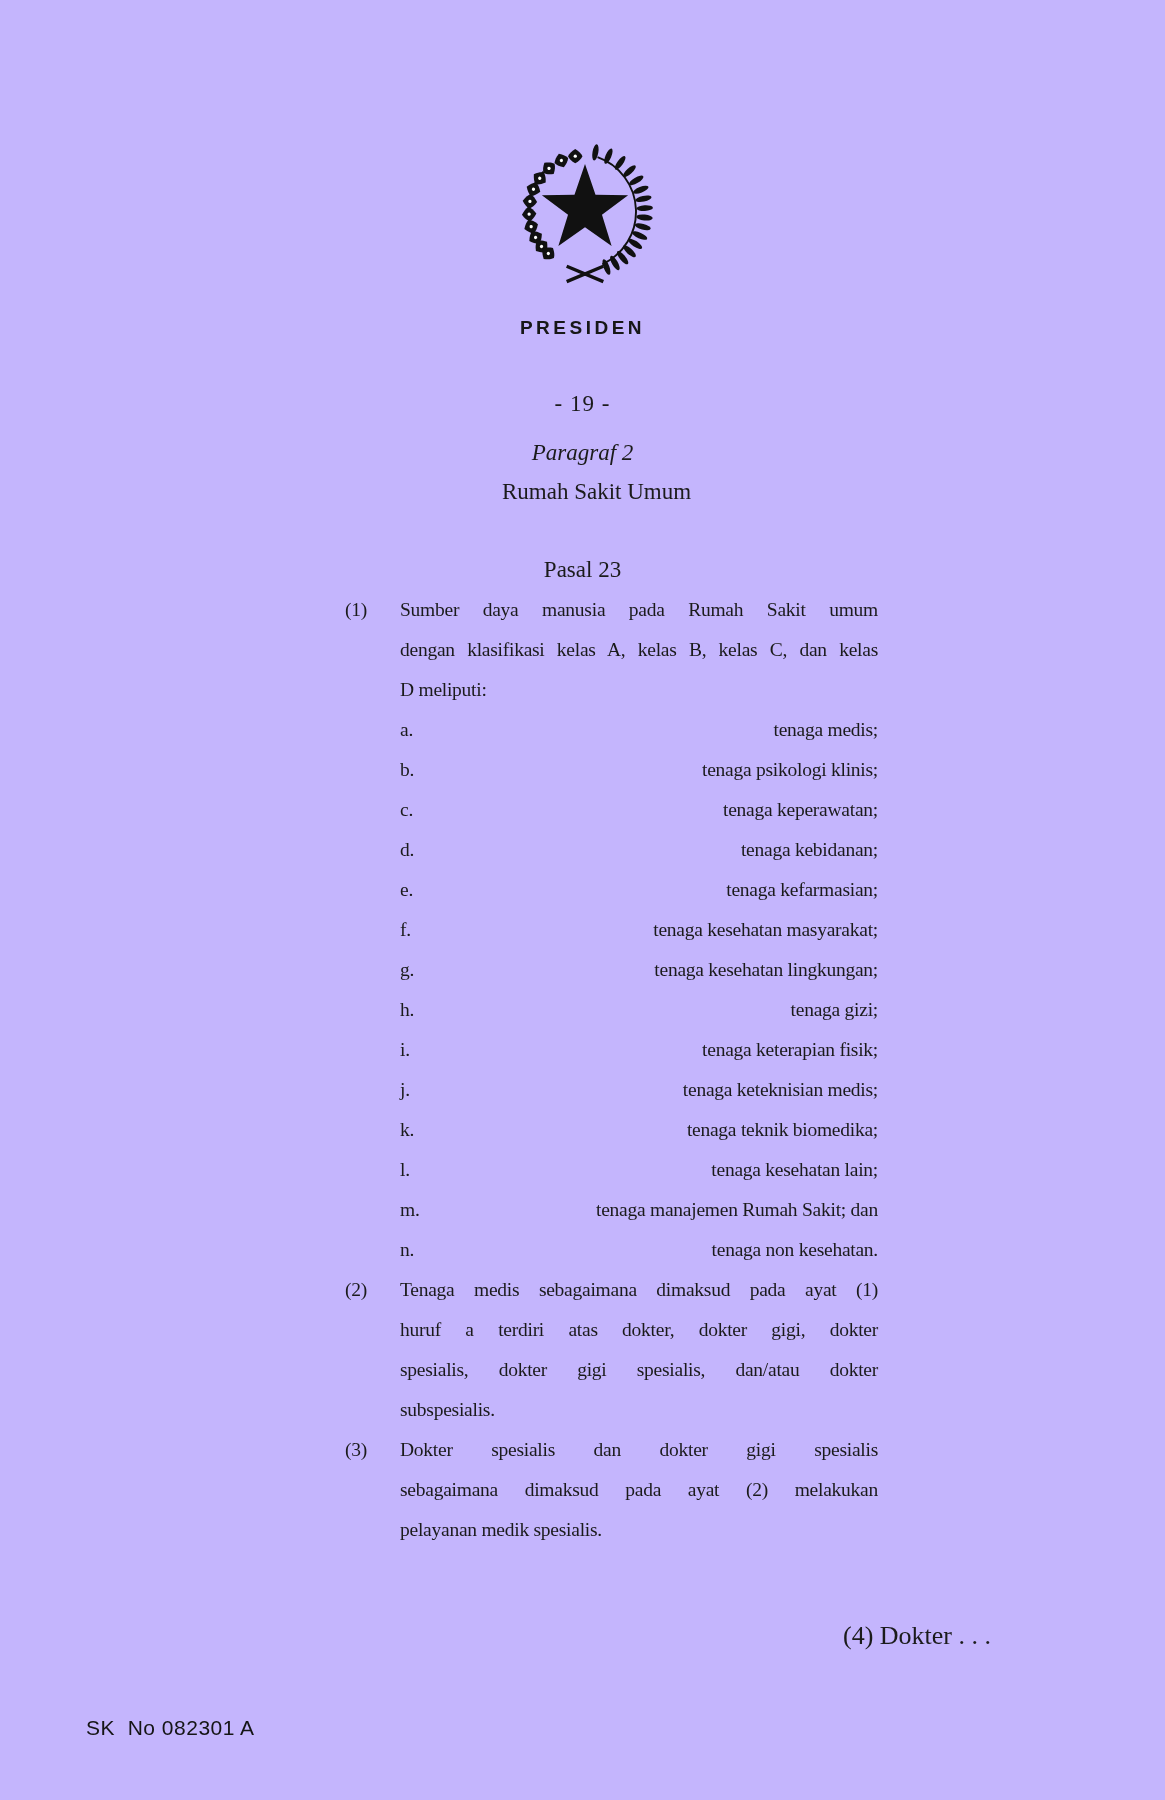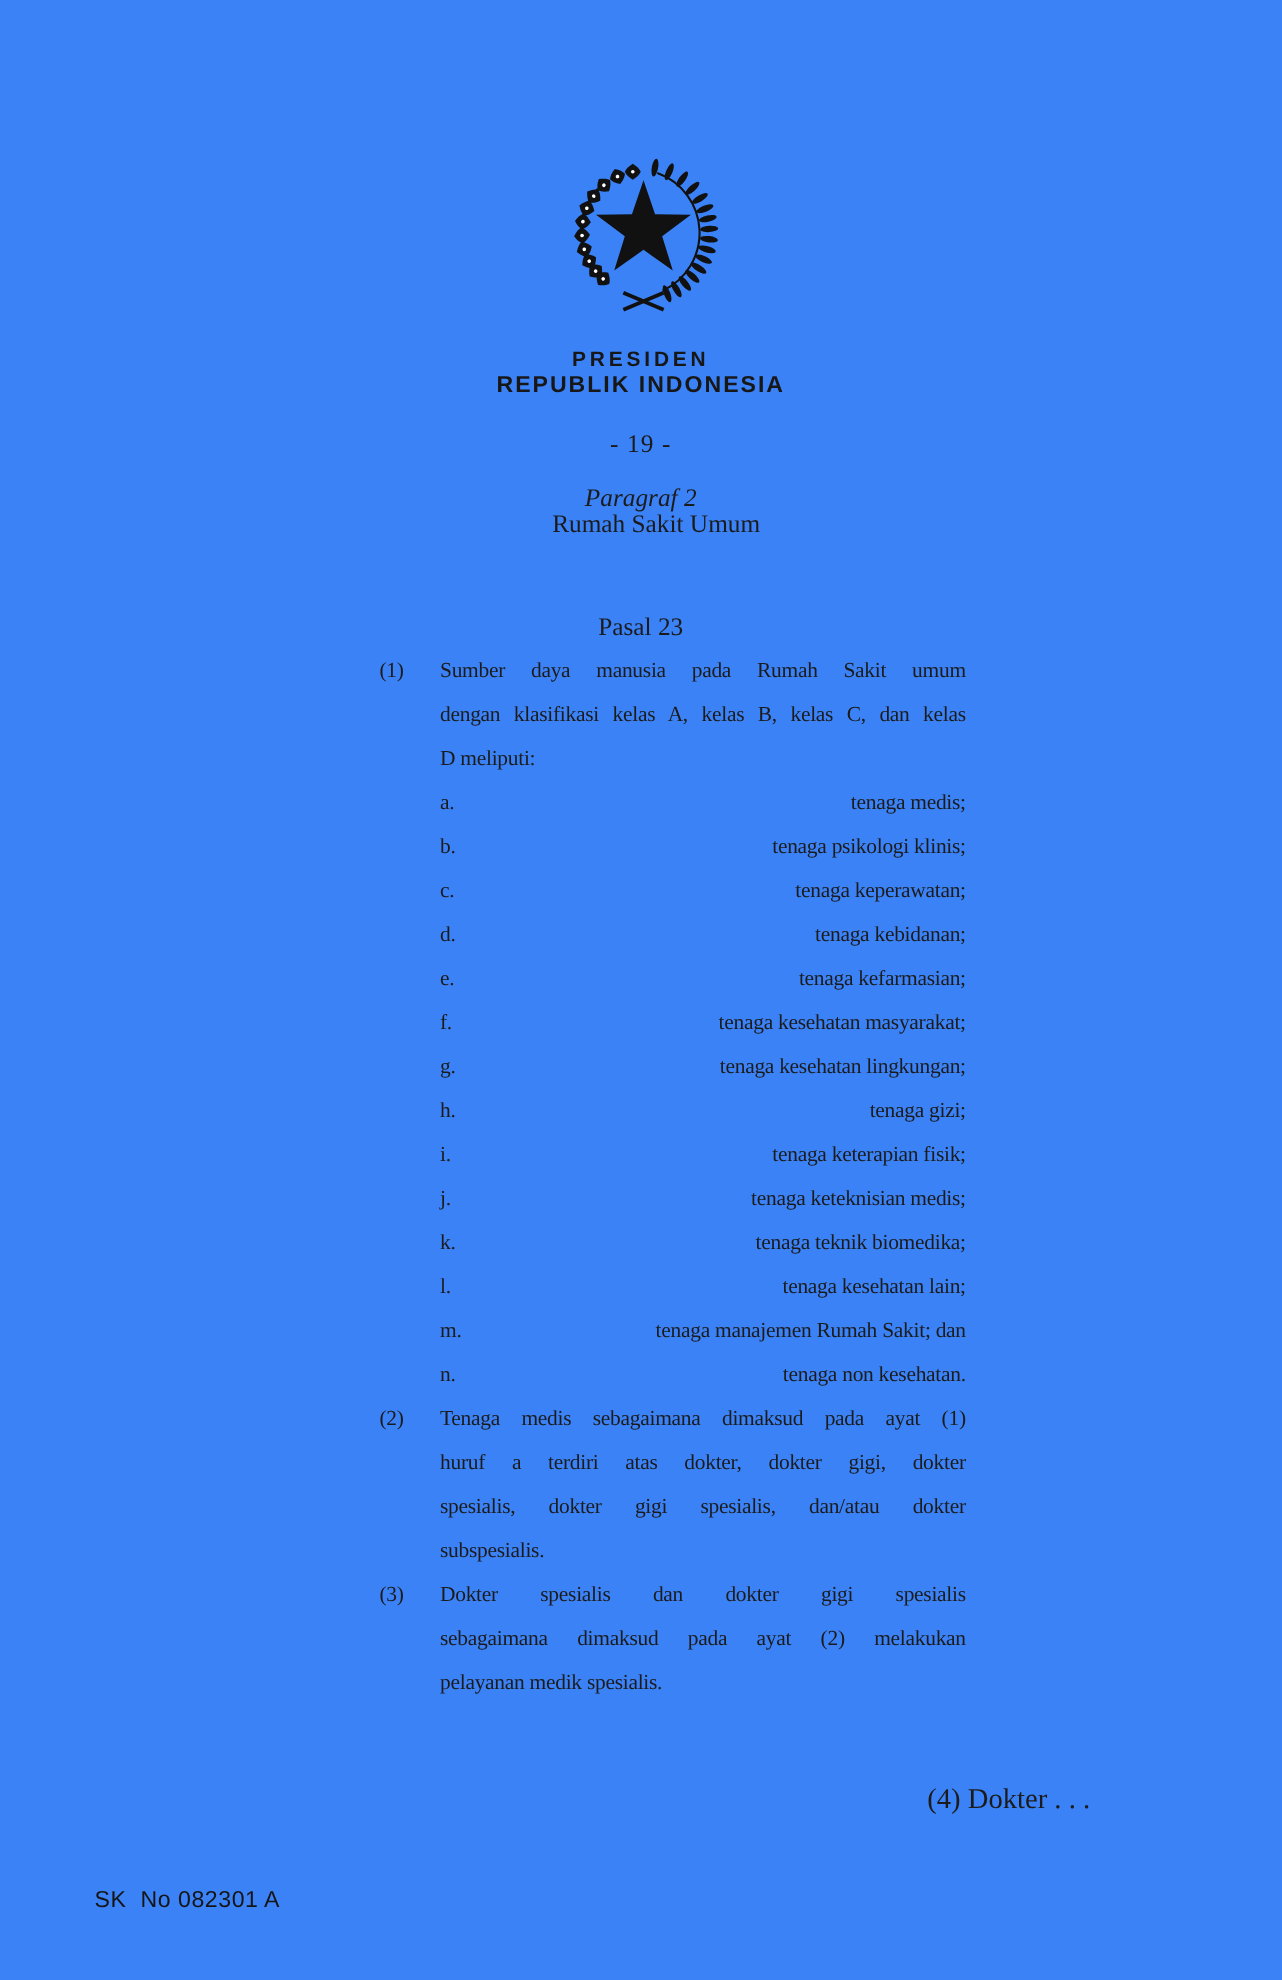--- a/index.html
+++ b/index.html
@@ -7,7 +7,7 @@
     position: relative;
     width: 1165px;
     height: 1800px;
-    background: #3b82f6;
+    background: #c4b5fd;
     margin: 0 auto;
     overflow: hidden;
     font-family: "Liberation Serif", serif;

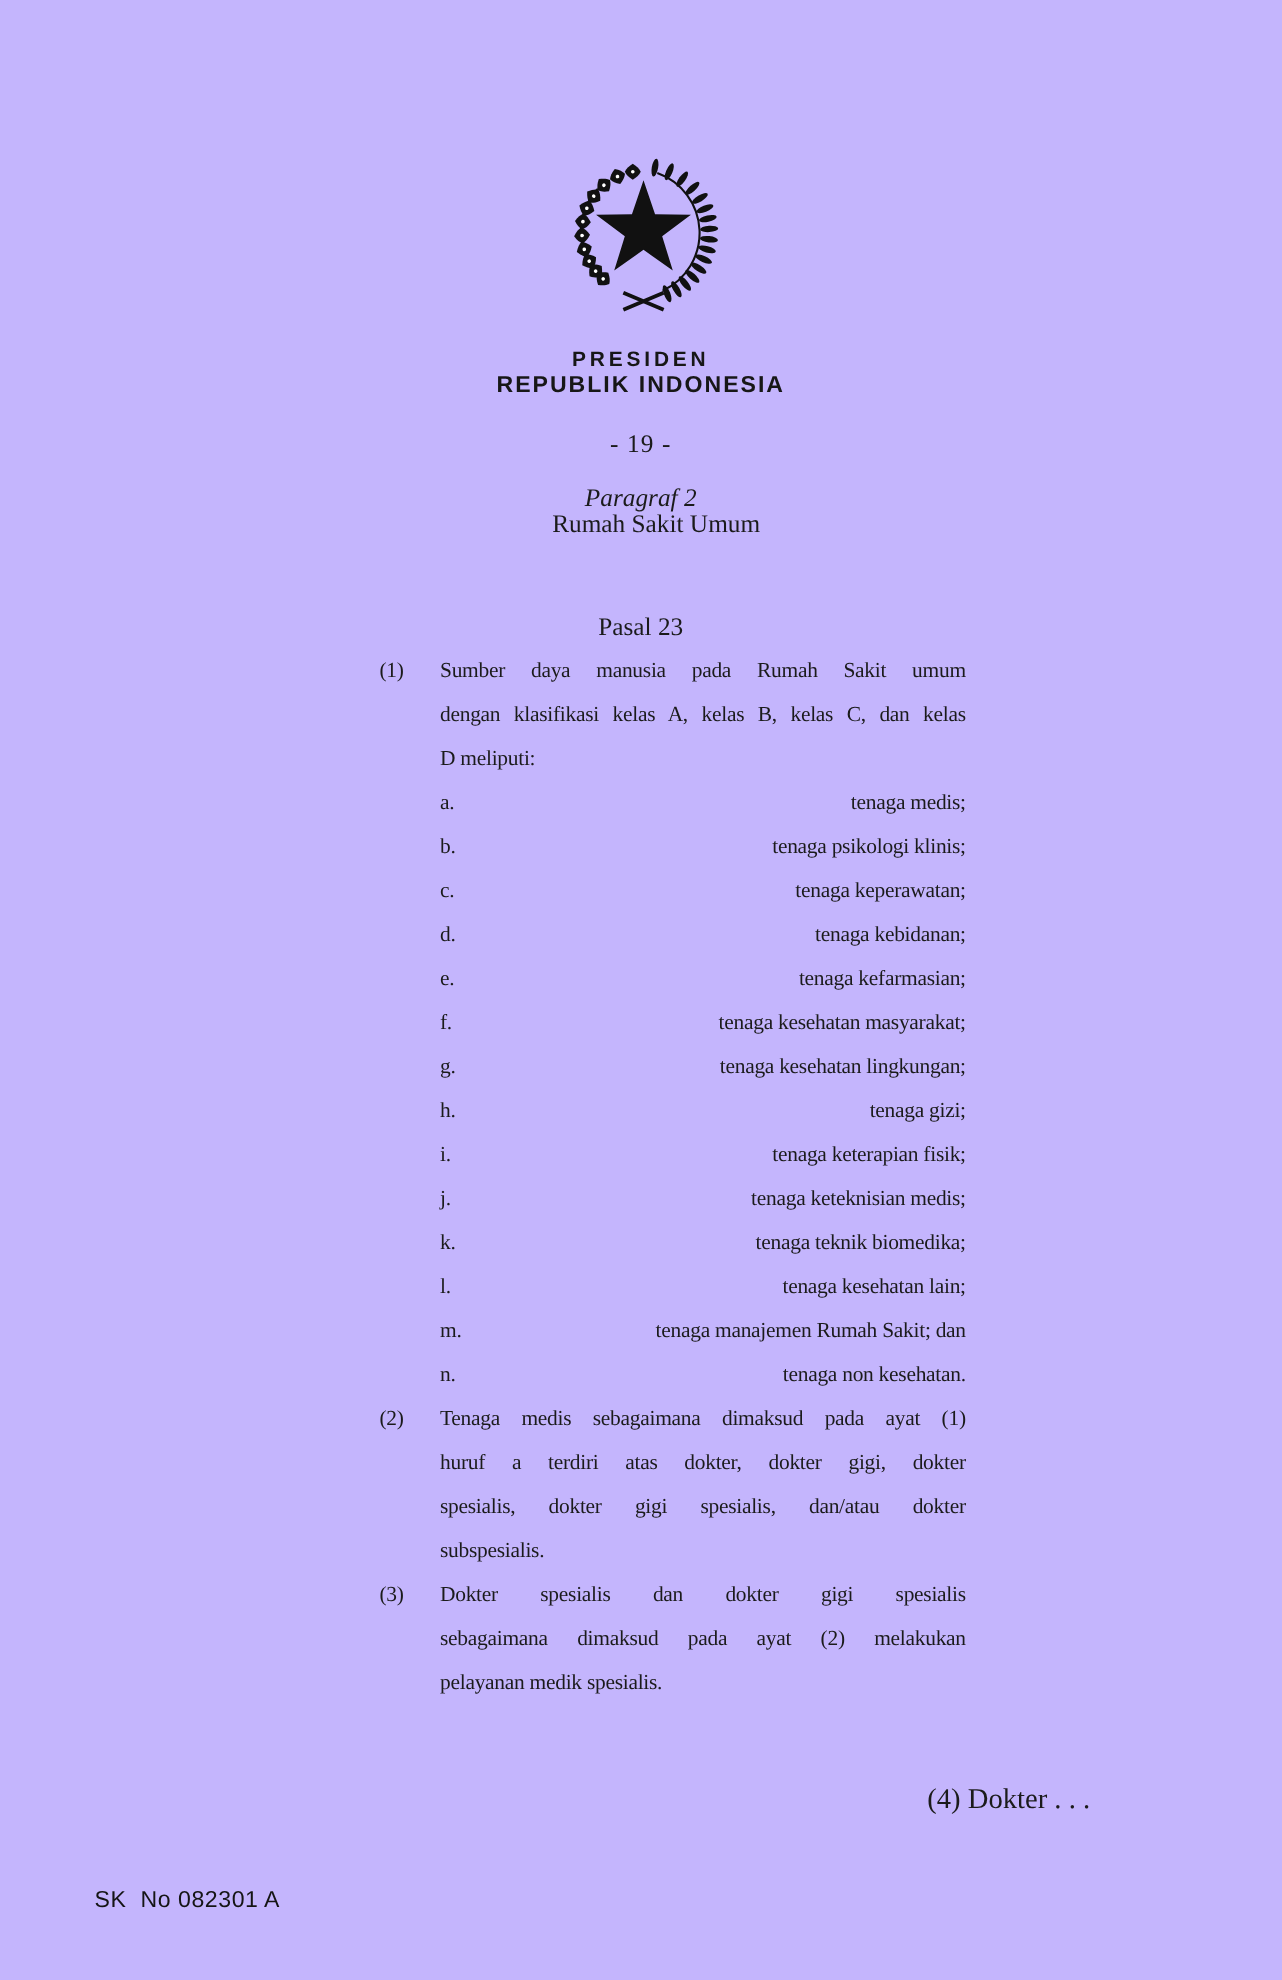--- a/index.html
+++ b/index.html
@@ -144,7 +144,6 @@
   </svg>
 
   <div class="letterhead letterhead-1">PRESIDEN</div>
-  <div class="letterhead letterhead-2">REPUBLIK INDONESIA</div>
 
   <div class="center-line page-number">- 19 -</div>
 

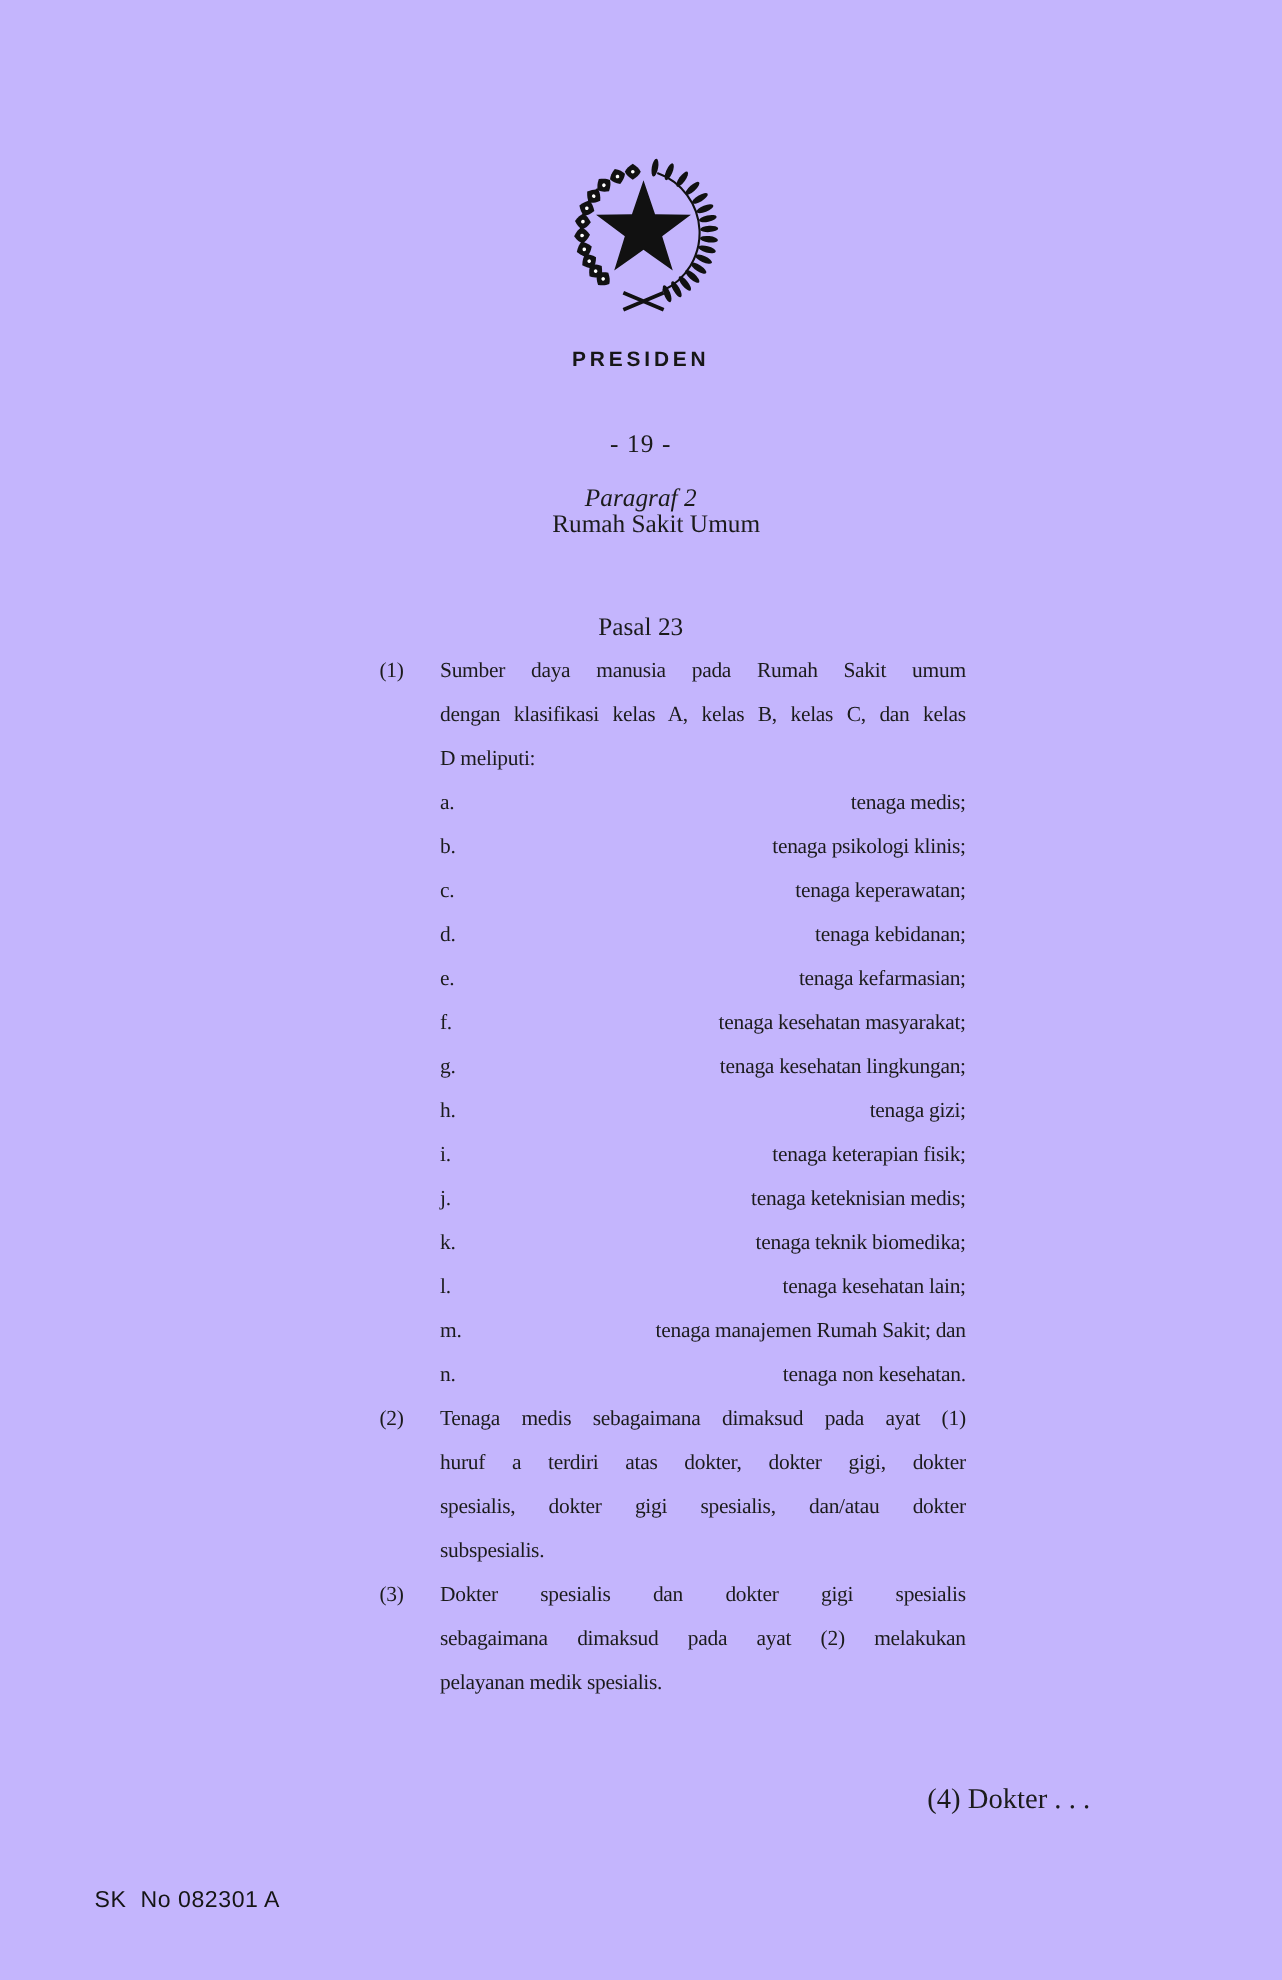--- a/index.html
+++ b/index.html
@@ -37,7 +37,7 @@
   }
   .page-number   { top: 391px; letter-spacing: 1px; font-family: Liberation Serif, serif; }
   .paragraf      { top: 440px; font-style: italic; }
-  .section-title { top: 464px; padding-left: 28px; }
+  .section-title { top: 479px; padding-left: 28px; }
   .pasal         { top: 557px; }
   .clauses {
     position: absolute;

